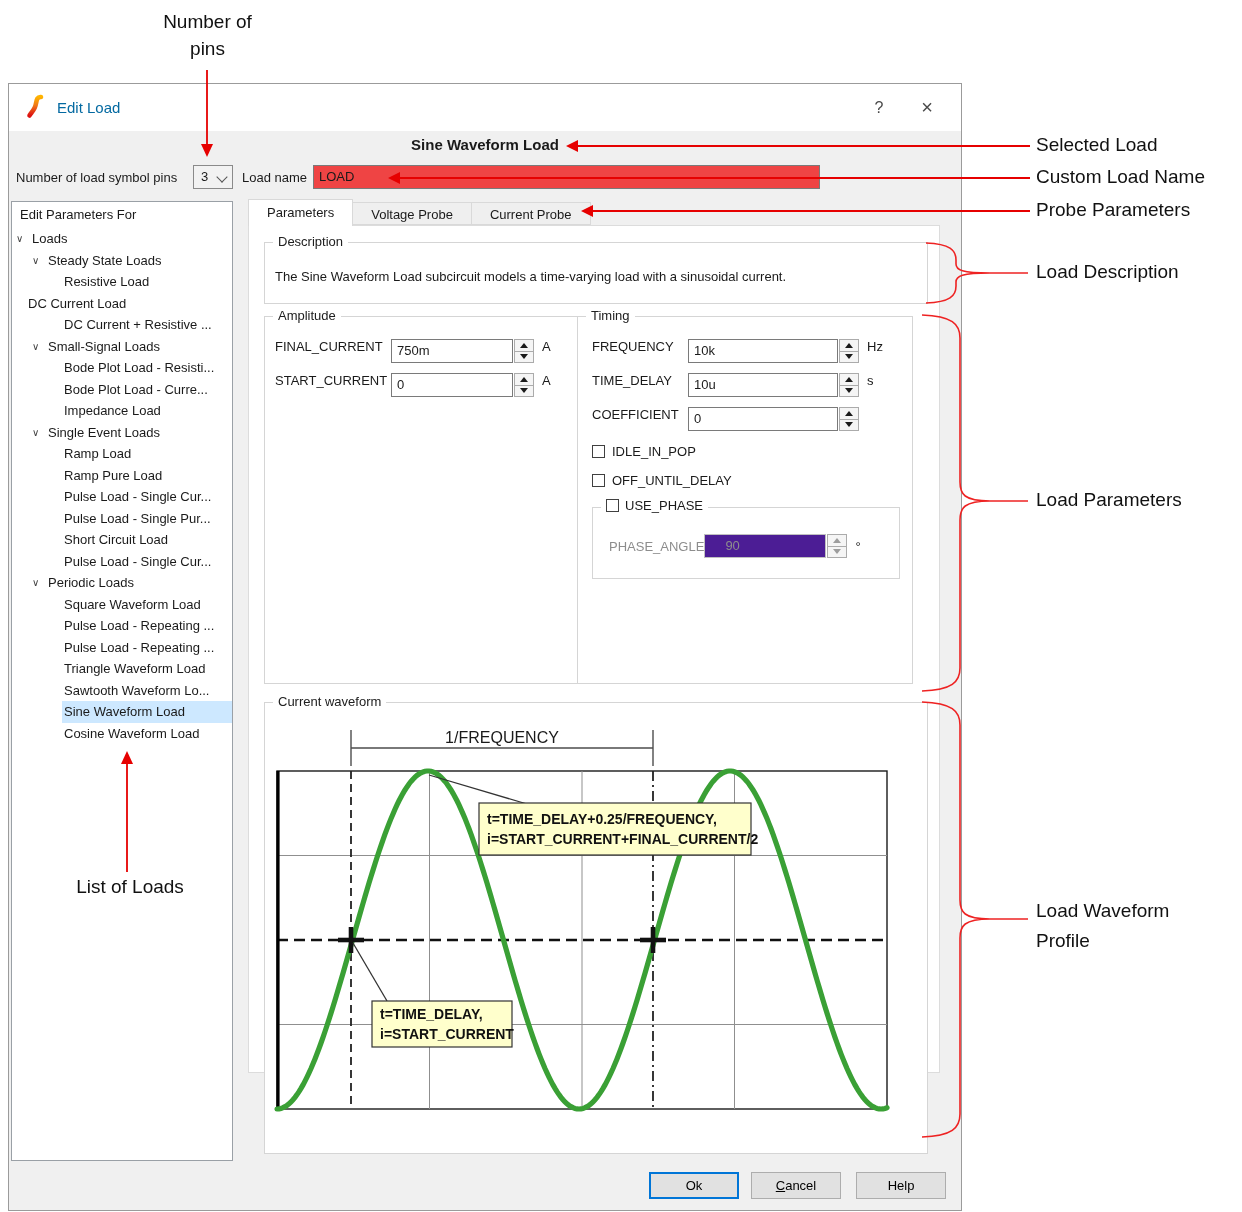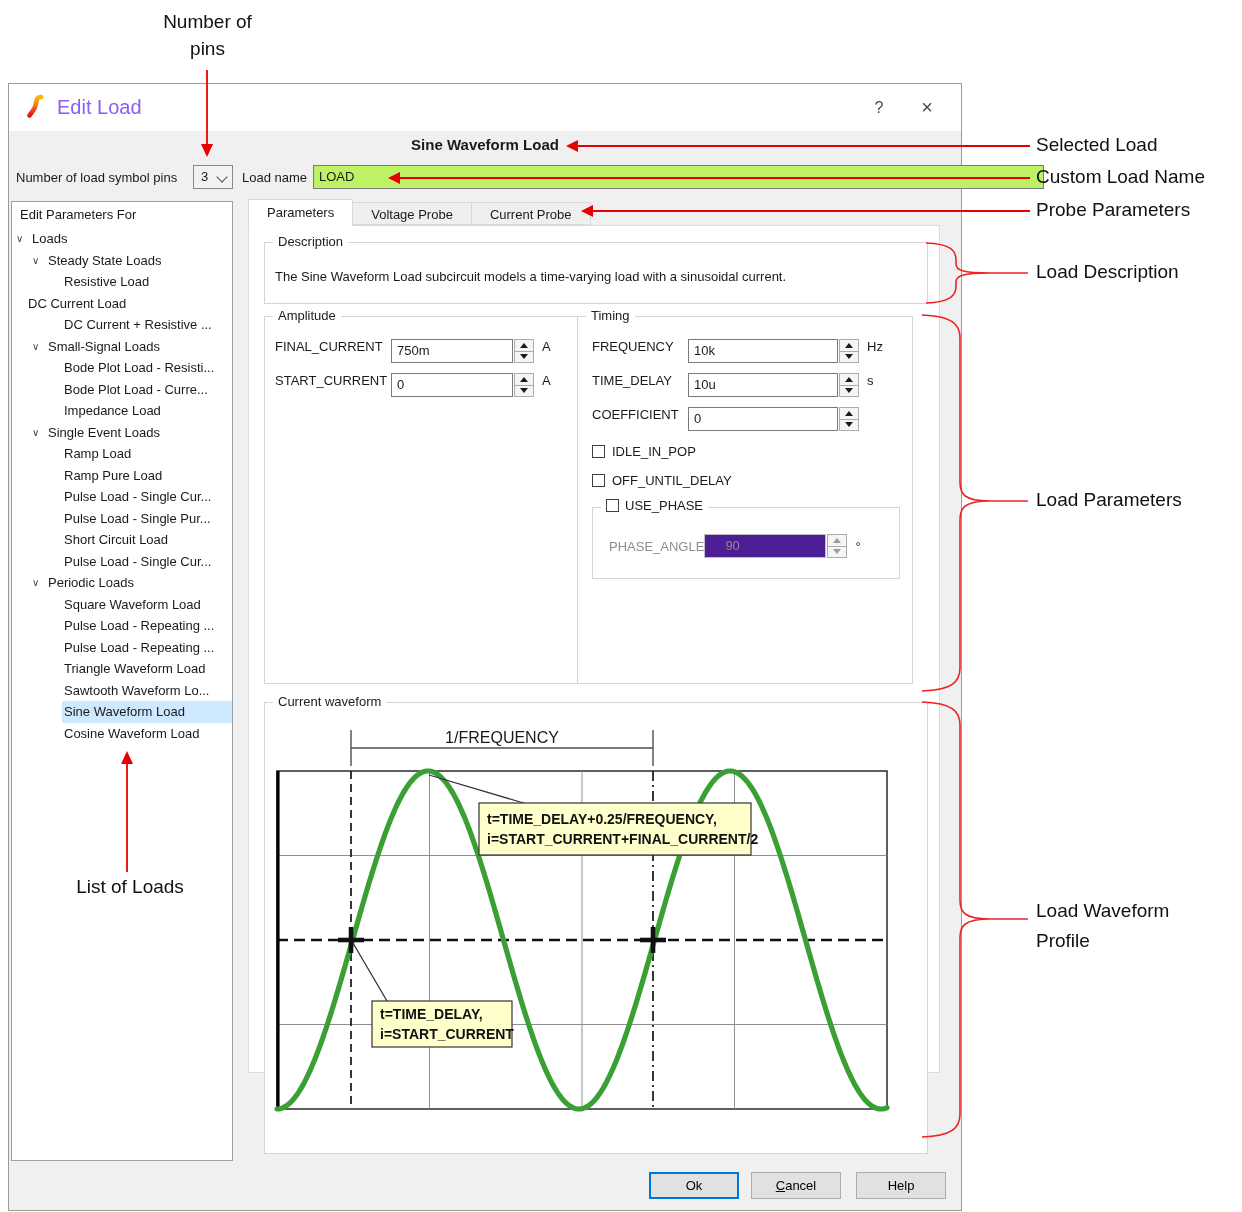--- a/index.html
+++ b/index.html
@@ -17,7 +17,7 @@
           background:#f0f0f0;border:1px solid #9b9b9b;box-sizing:border-box;z-index:10;}
   .titlebar{position:absolute;left:0;top:0;width:100%;height:47px;background:#ffffff;}
   .title-icon{position:absolute;left:16px;top:10px;width:22px;height:27px;}
-  .title-text{position:absolute;left:48px;top:0;line-height:47px;font-size:20px;color:#8b5cf6;}
+  .title-text{position:absolute;left:48px;top:0;line-height:47px;font-size:15px;color:#0369a1;}
   .tb-btn{position:absolute;top:0;width:40px;height:47px;text-align:center;line-height:47px;
           font-size:16px;color:#4a4a4a;cursor:default;}
   .tb-help{right:62px;}

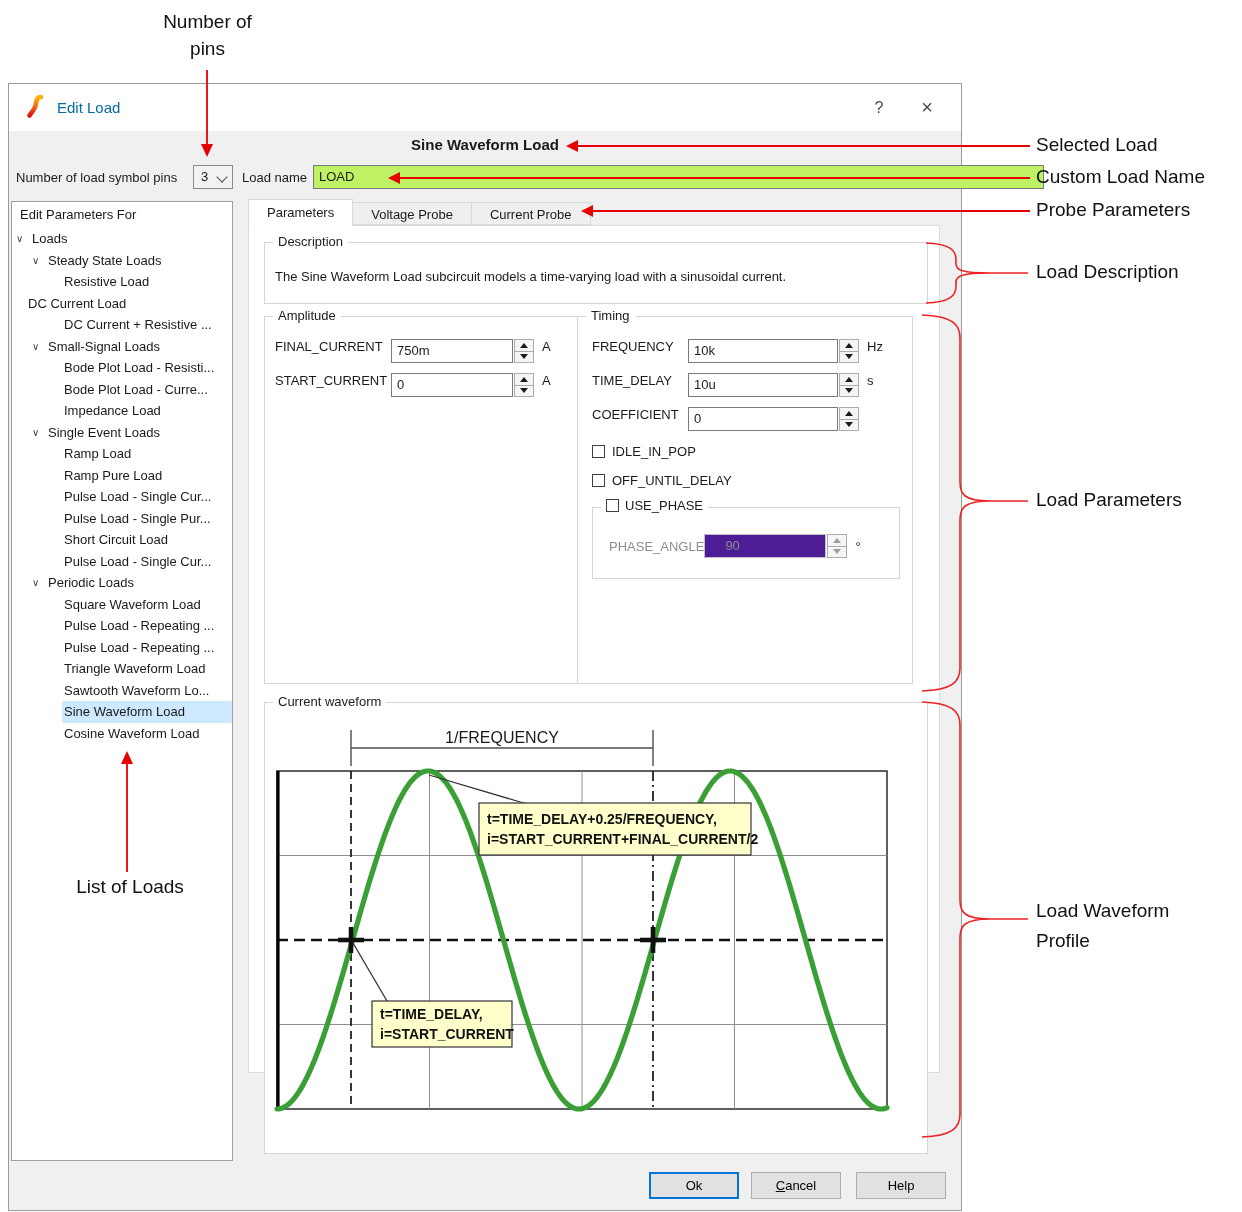--- a/index.html
+++ b/index.html
@@ -33,7 +33,7 @@
   .combo .chev{position:absolute;right:6px;top:7px;width:7px;height:7px;border-right:1.6px solid #555;
          border-bottom:1.6px solid #555;transform:rotate(45deg);}
   .loadname-label{position:absolute;left:233px;top:0;line-height:27px;}
-  .loadname-input{position:absolute;left:304px;top:1px;width:731px;height:24px;background:#bef264;
+  .loadname-input{position:absolute;left:304px;top:1px;width:507px;height:24px;background:#ef4444;
          border:1px solid #7a7a7a;box-sizing:border-box;line-height:22px;padding-left:5px;font-size:13px;}
 
   

